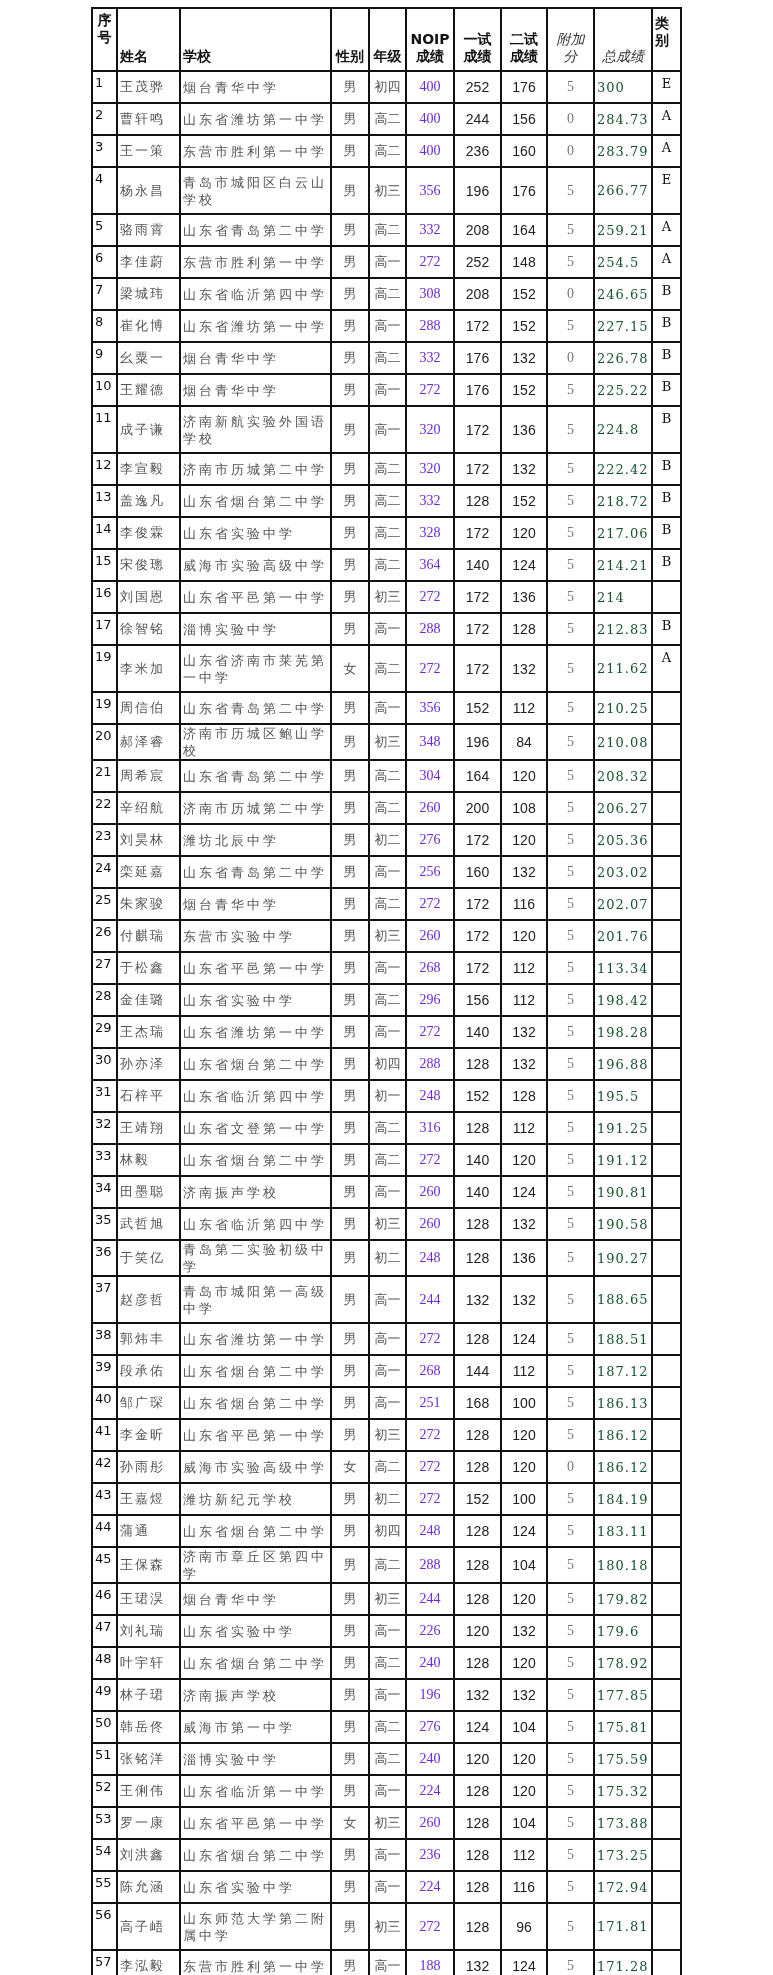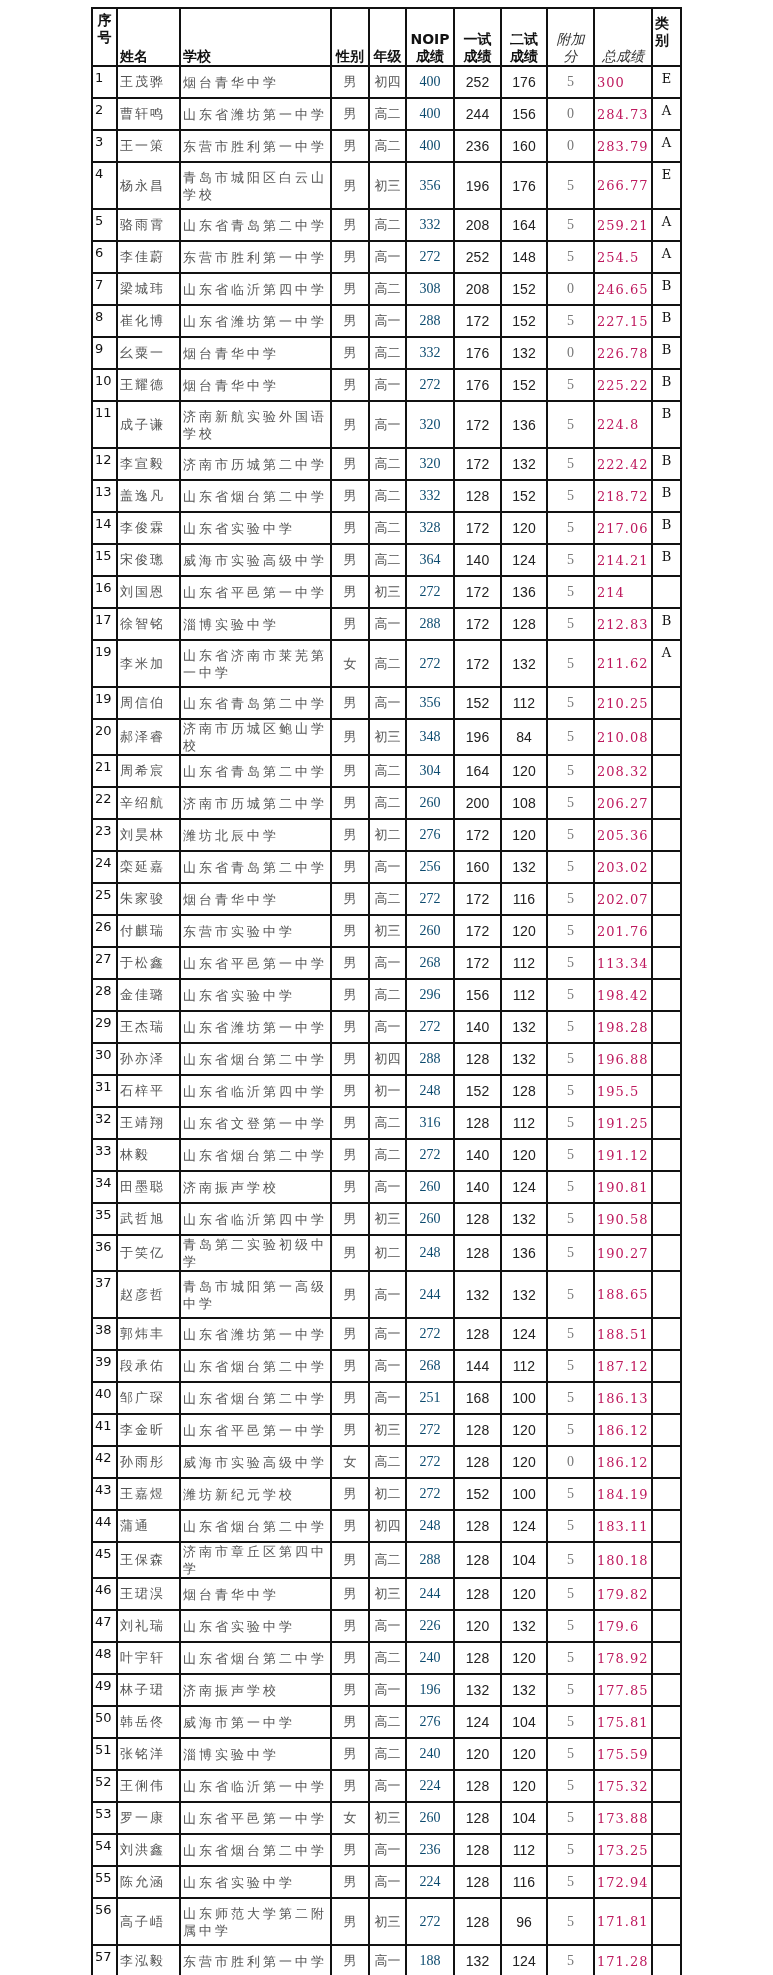--- a/index.html
+++ b/index.html
@@ -10,7 +10,7 @@
   #score-table td, #score-table th { border: 2px solid #111; padding: 0 2px; font-weight: normal;
                  vertical-align: middle; overflow: hidden; }
   #score-table th { font-family: "DejaVu Sans", sans-serif; font-weight: bold; color: #111;
-                 font-size: 14px; line-height: 17px; height: 50px; vertical-align: bottom; }
+                 font-size: 14px; line-height: 17px; height: 50px; vertical-align: bottom; padding-bottom: 5px; }
   #score-table th.c-seq { vertical-align: top; padding-top: 3px; text-align: center; }
   #score-table th.c-name, #score-table th.c-school { text-align: left; margin-left: 9px; }
   #score-table th.c-gender, #score-table th.c-grade { text-align: center; margin-left: 44px; }

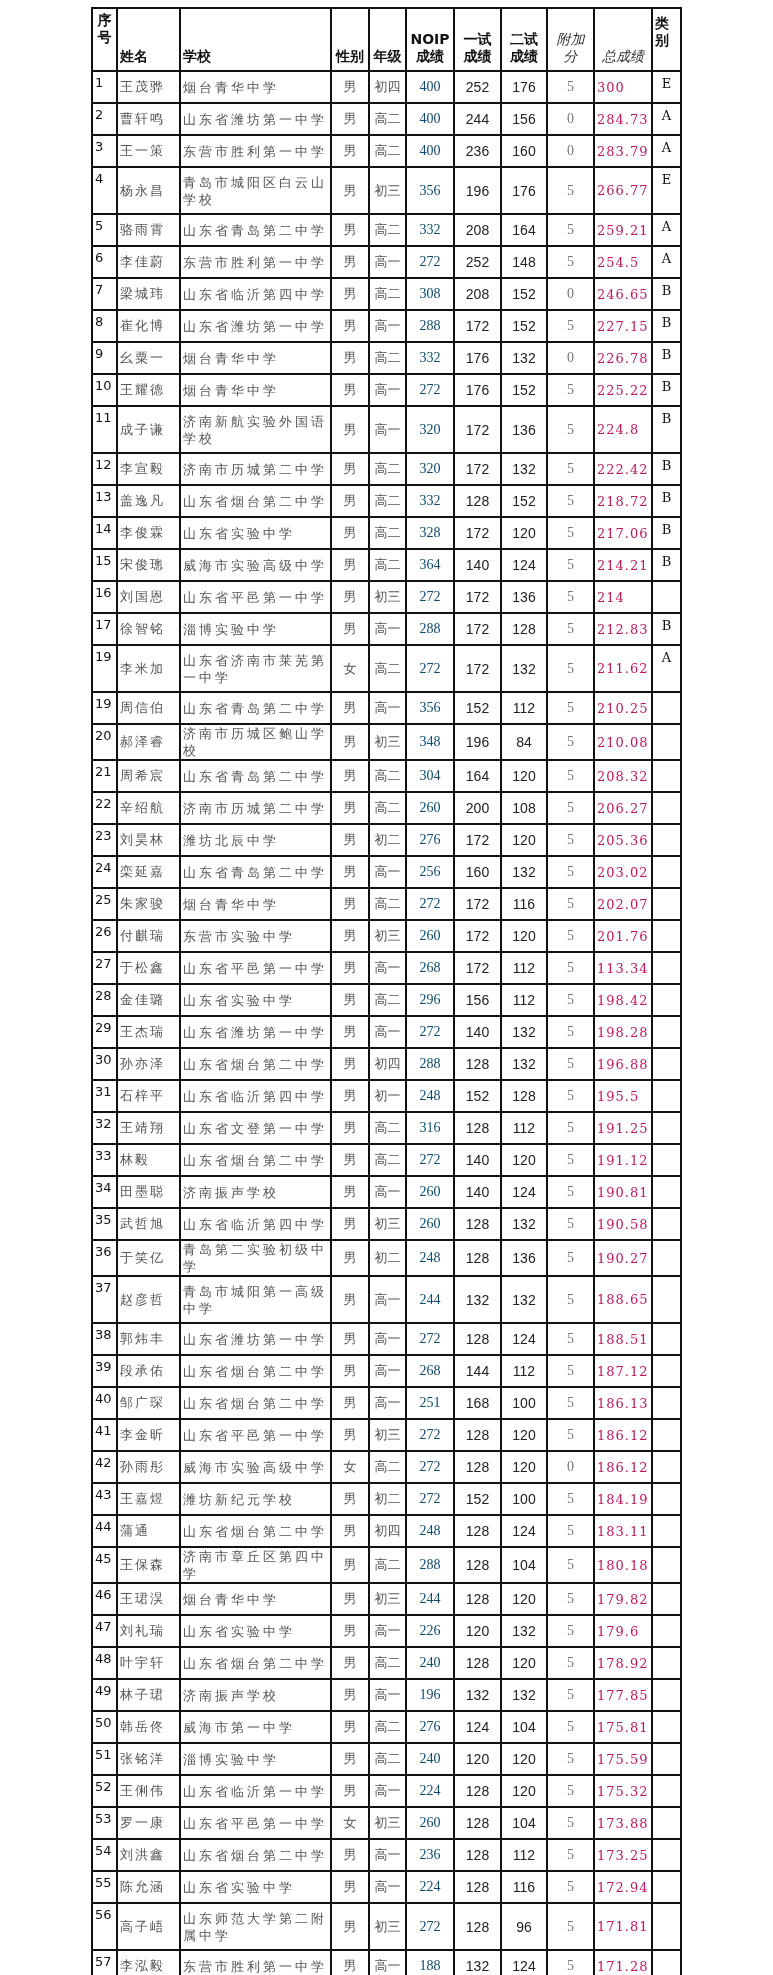--- a/index.html
+++ b/index.html
@@ -26,7 +26,7 @@
   td.c-name { color: #555; letter-spacing: 2px; }
   td.c-school { color: #555; letter-spacing: 3px; line-height: 17px; word-break: break-all; }
   td.c-gender, td.c-grade { text-align: center; color: #555; }
-  td.c-noip { text-align: center; color: #0c4a6e; font-family: "Liberation Serif", serif; font-size: 14px !important; }
+  td.c-noip { text-align: center; color: #6d28d9; font-family: "Liberation Serif", serif; font-size: 14px !important; }
   td.c-r1, td.c-r2 { text-align: center; color: #222; font-family: "Liberation Sans", sans-serif; font-size: 14px !important; }
   td.c-bonus { text-align: center; color: #777; font-family: "Liberation Serif", serif; font-size: 14px !important; }
   td.c-total { text-align: left; color: #be185d; font-family: "DejaVu Serif", serif; letter-spacing: 1px; margin-top: 47px; }

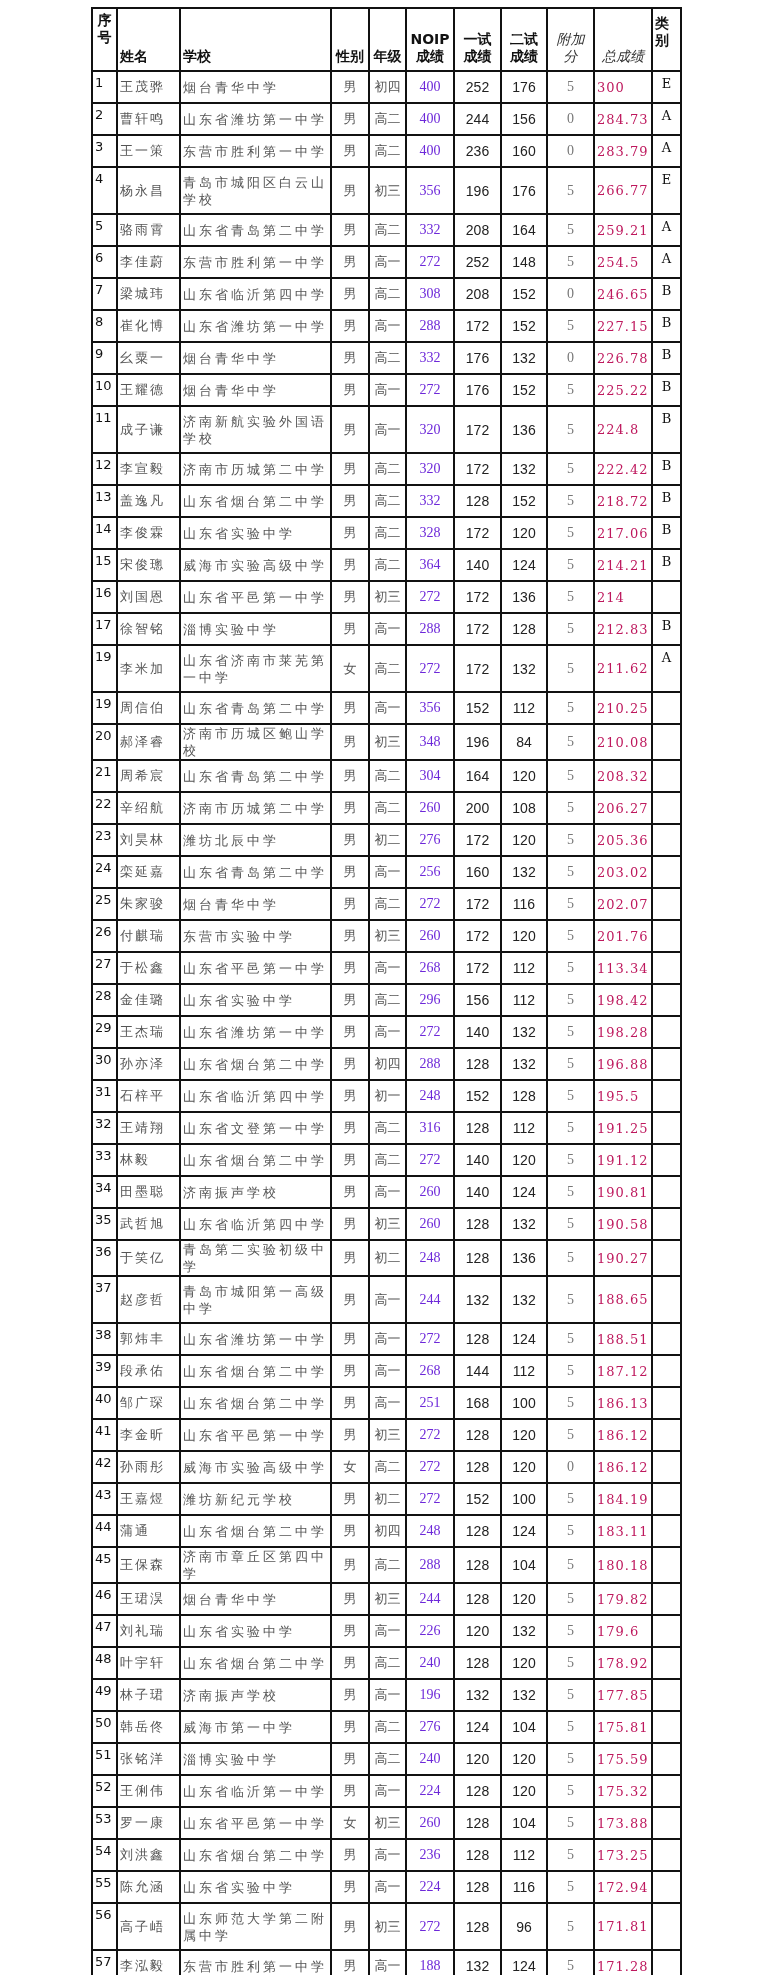--- a/index.html
+++ b/index.html
@@ -29,7 +29,7 @@
   td.c-noip { text-align: center; color: #6d28d9; font-family: "Liberation Serif", serif; font-size: 14px !important; }
   td.c-r1, td.c-r2 { text-align: center; color: #222; font-family: "Liberation Sans", sans-serif; font-size: 14px !important; }
   td.c-bonus { text-align: center; color: #777; font-family: "Liberation Serif", serif; font-size: 14px !important; }
-  td.c-total { text-align: left; color: #be185d; font-family: "DejaVu Serif", serif; letter-spacing: 1px; margin-top: 47px; }
+  td.c-total { text-align: left; color: #14532d; font-family: "DejaVu Serif", serif; letter-spacing: 1px; margin-top: 47px; }
   td.c-cat { text-align: center; font-family: "DejaVu Serif", serif; font-weight: bold; color: #111;
              vertical-align: top !important; padding-top: 4px !important; }
 </style>

